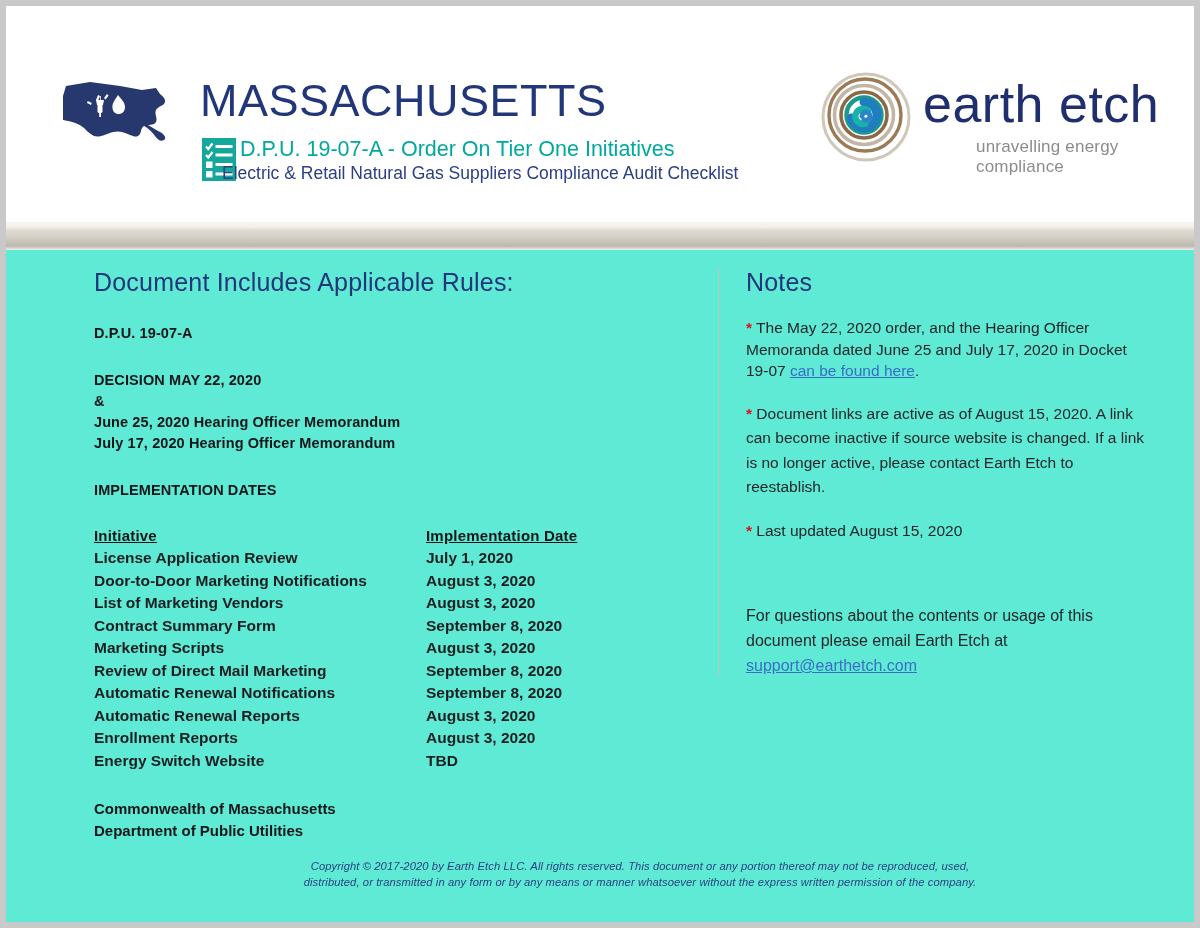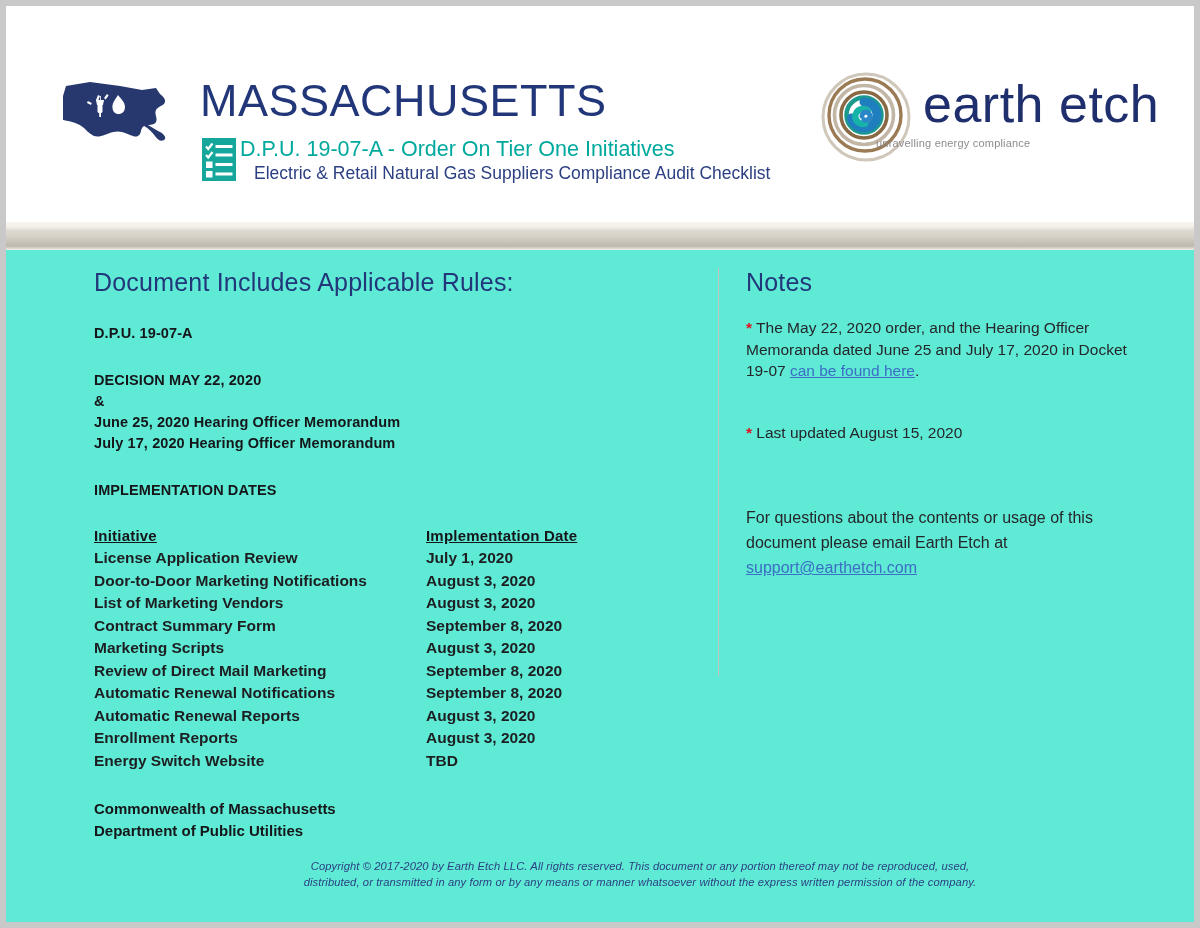--- a/index.html
+++ b/index.html
@@ -98,9 +98,9 @@
   }
   .ee-tag {
     position: absolute;
-    left: 870px;
+    left: 970px;
     top: 131px;
-    font-size: 11px;
+    font-size: 17px;
     color: #8c8c8c;
     font-weight: 400;
     letter-spacing: 0.2px;

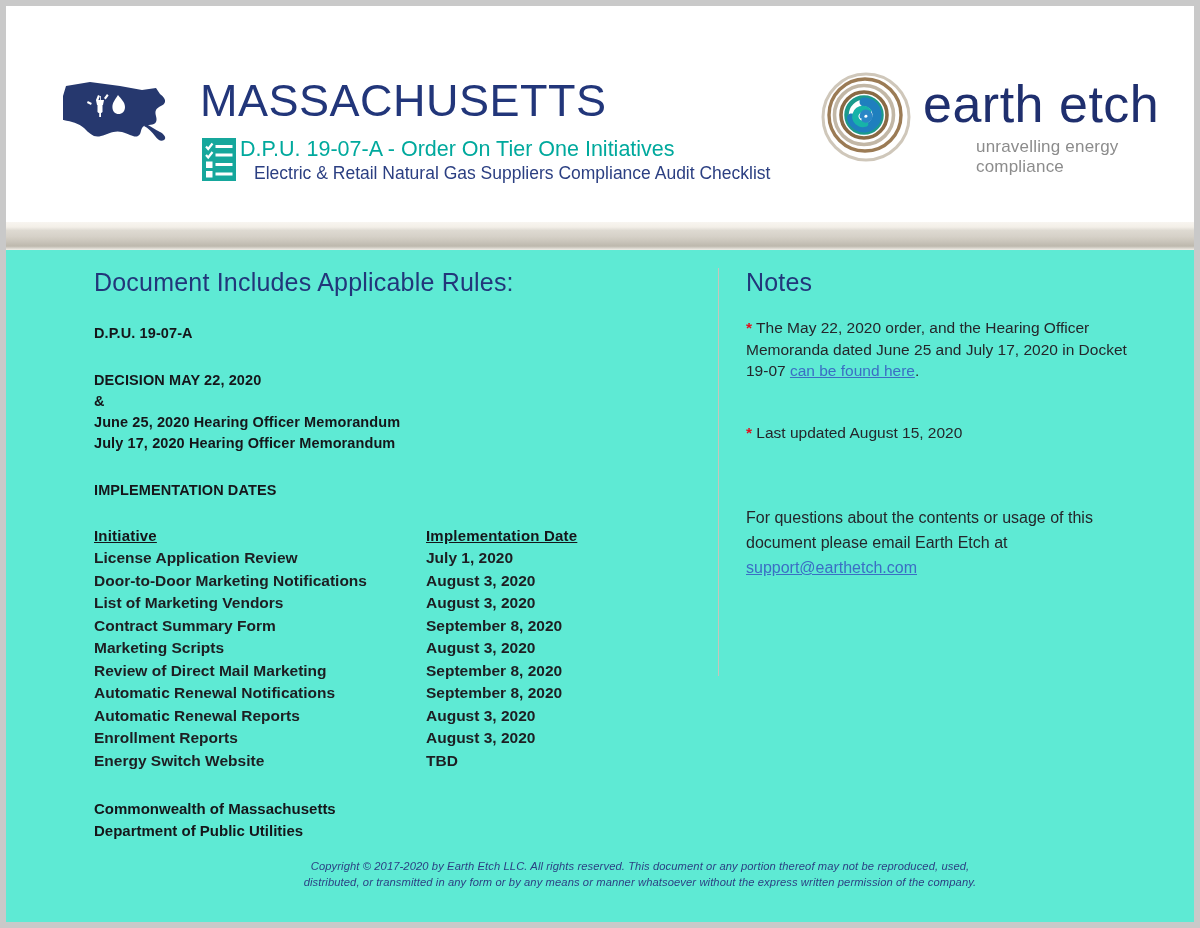--- a/index.html
+++ b/index.html
@@ -72,7 +72,7 @@
   }
   .dpu-sub {
     position: absolute;
-    left: 248px;
+    left: 216px;
     top: 157px;
     font-size: 17.5px;
     color: #2b3f82;

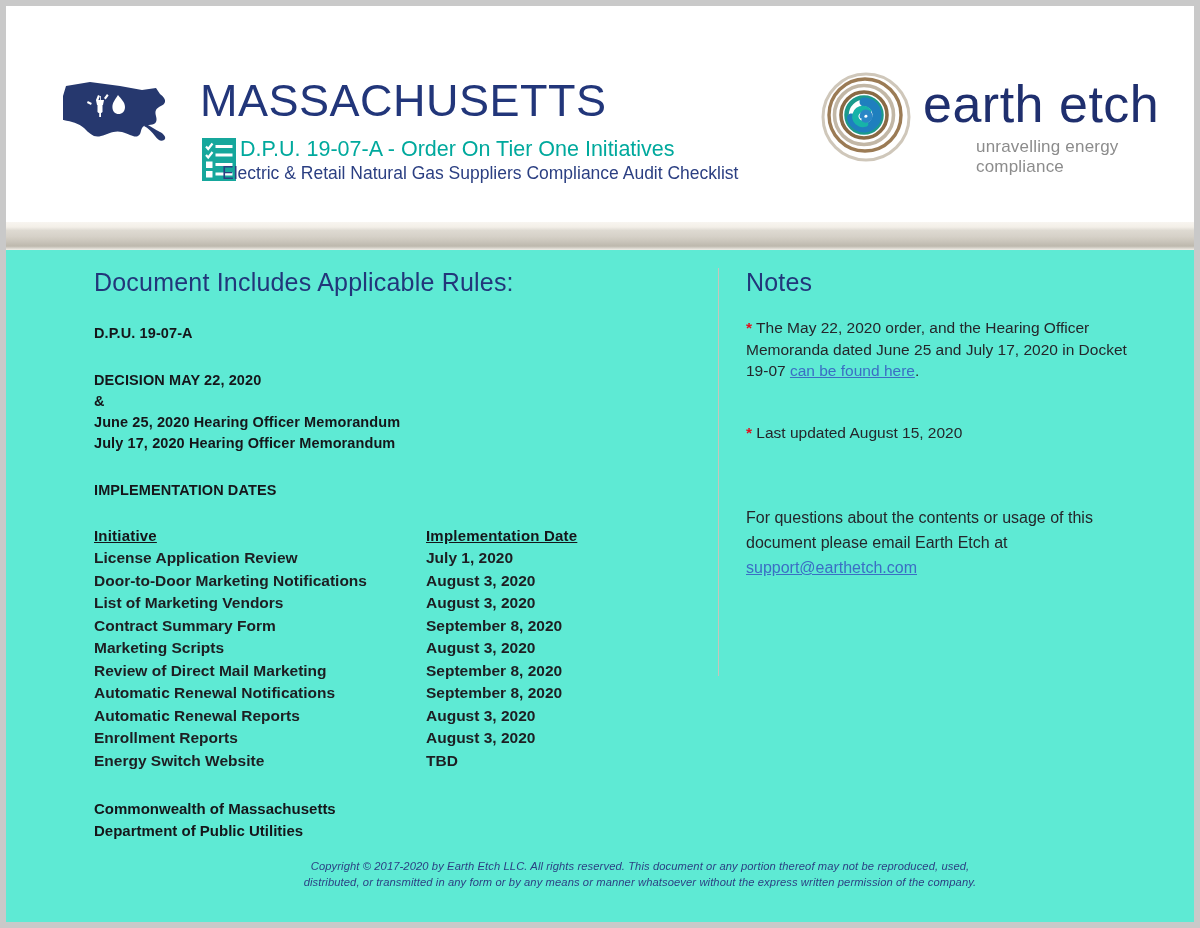--- a/index.html
+++ b/index.html
@@ -363,6 +363,10 @@
 
     <div class="gap-20"></div>
 
+    <p class="note note-wide">
+      <span class="star">*</span>
+      <span>Document links are active as of August 15, 2020. A link can become inactive if source website is changed.  If a link is no longer active, please contact Earth Etch to reestablish.</span>
+    </p>
 
     <div class="gap-20"></div>
 

